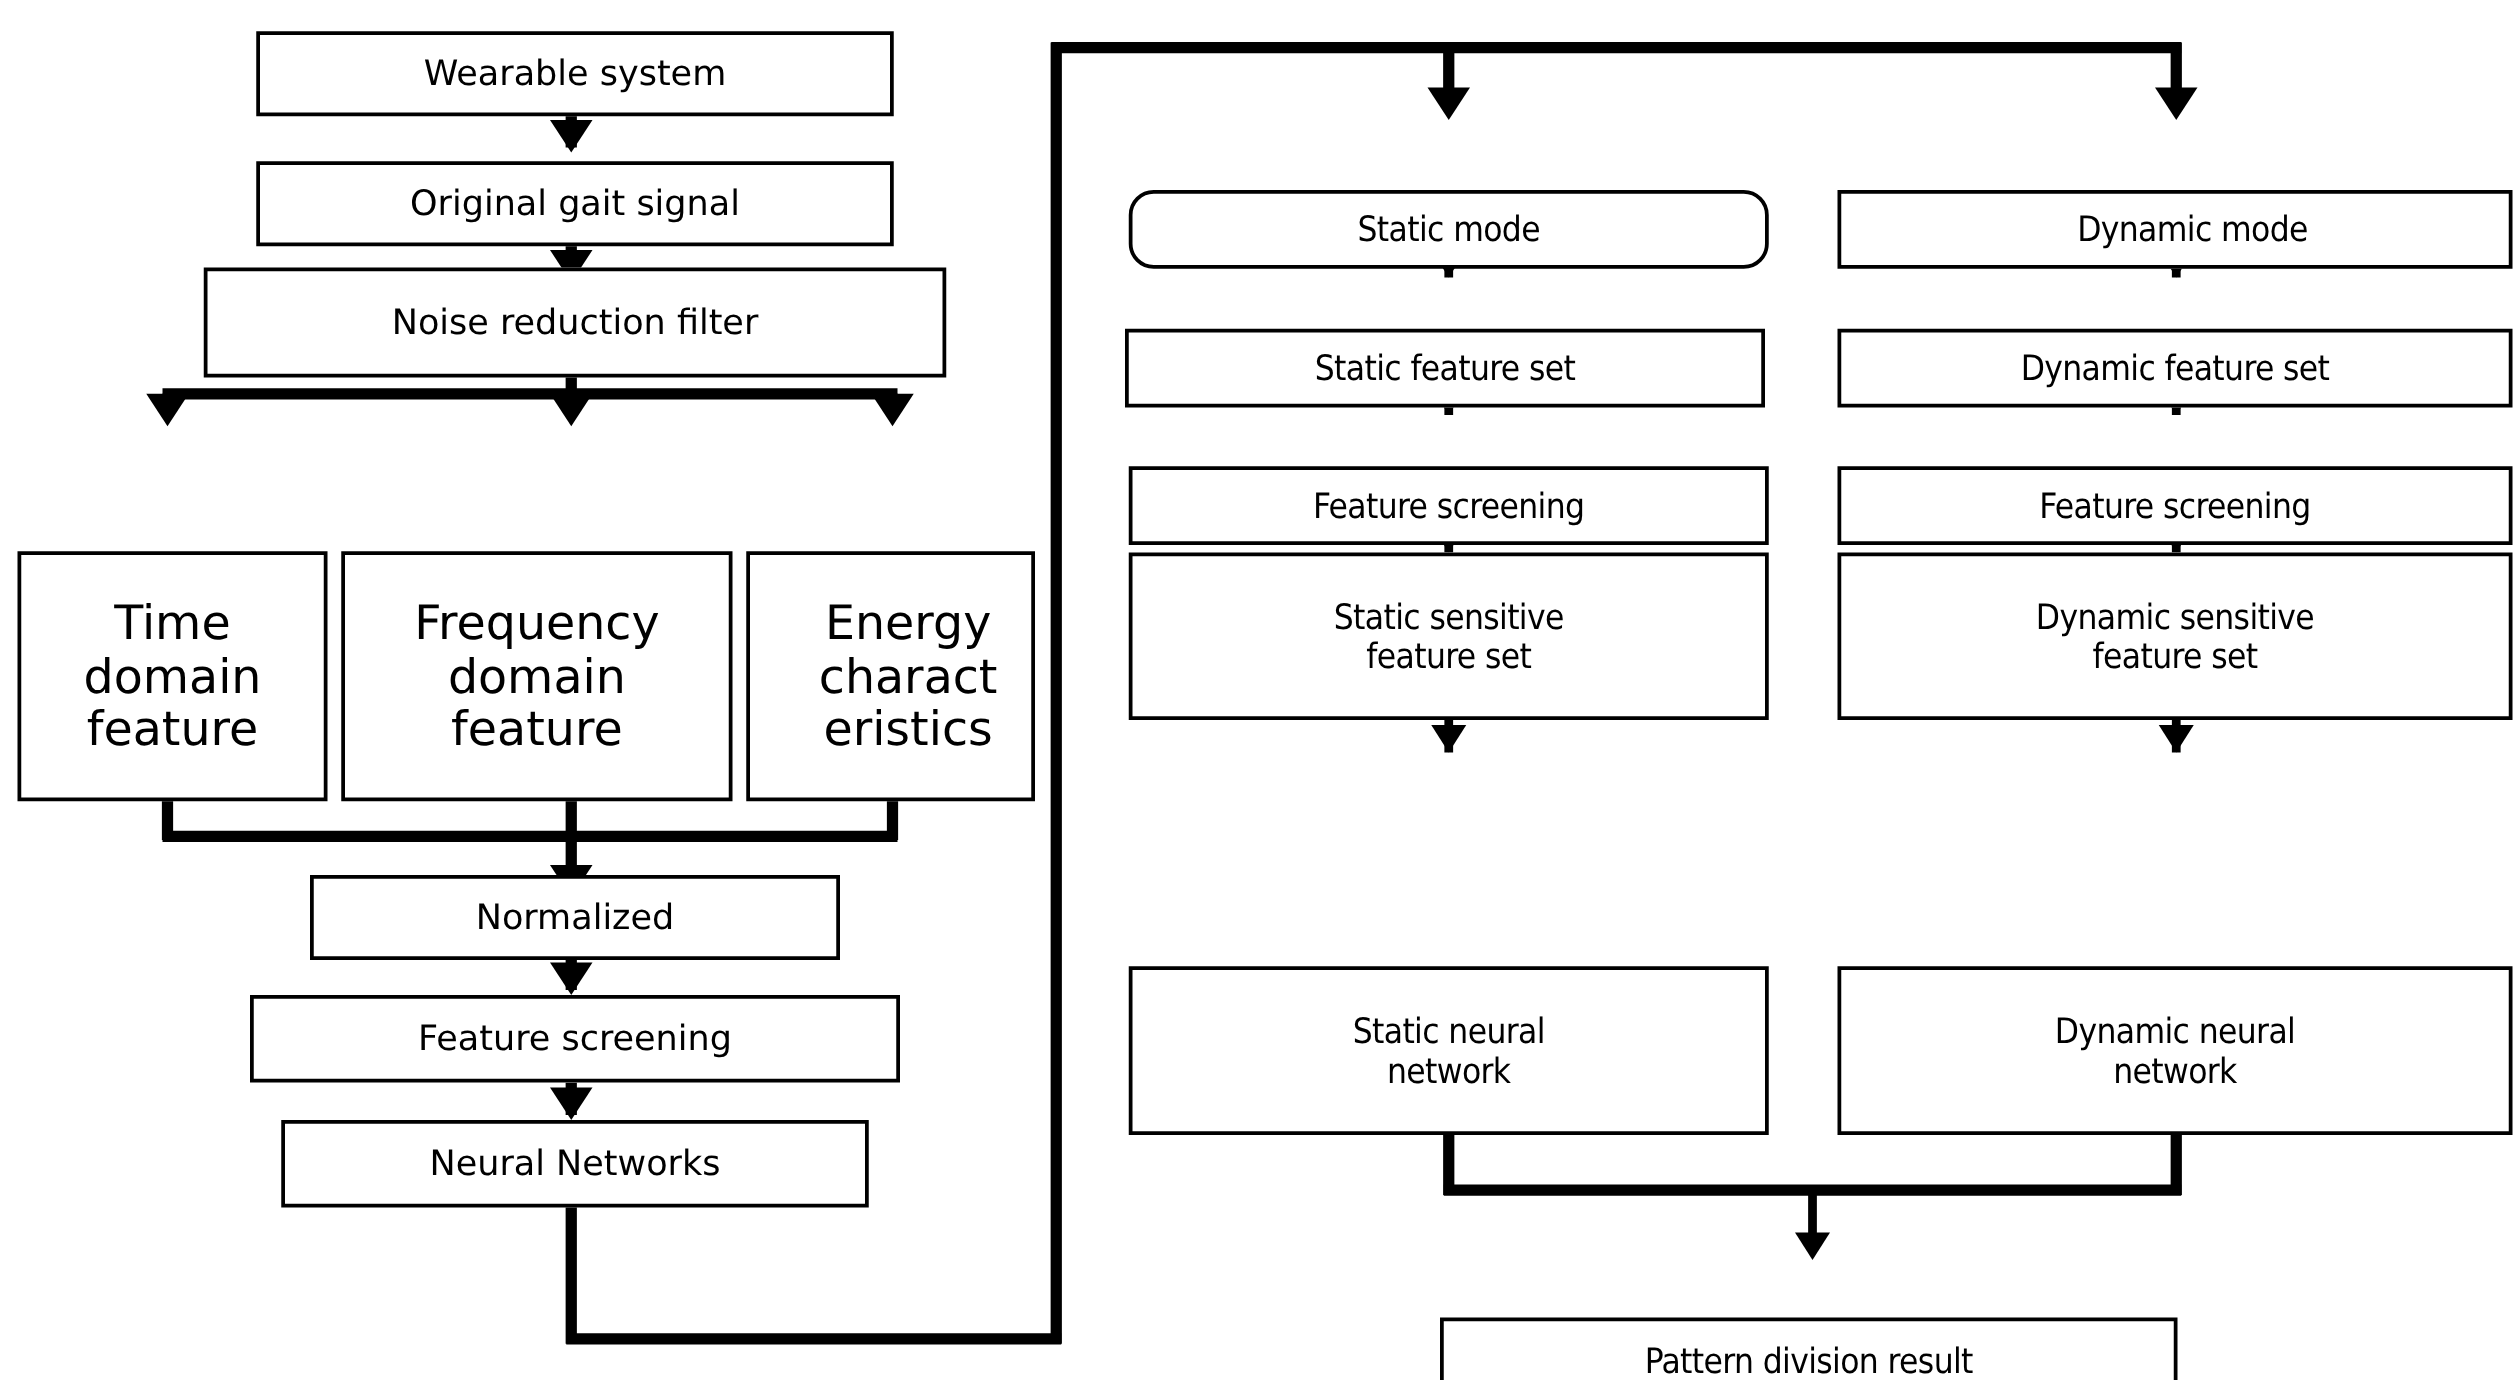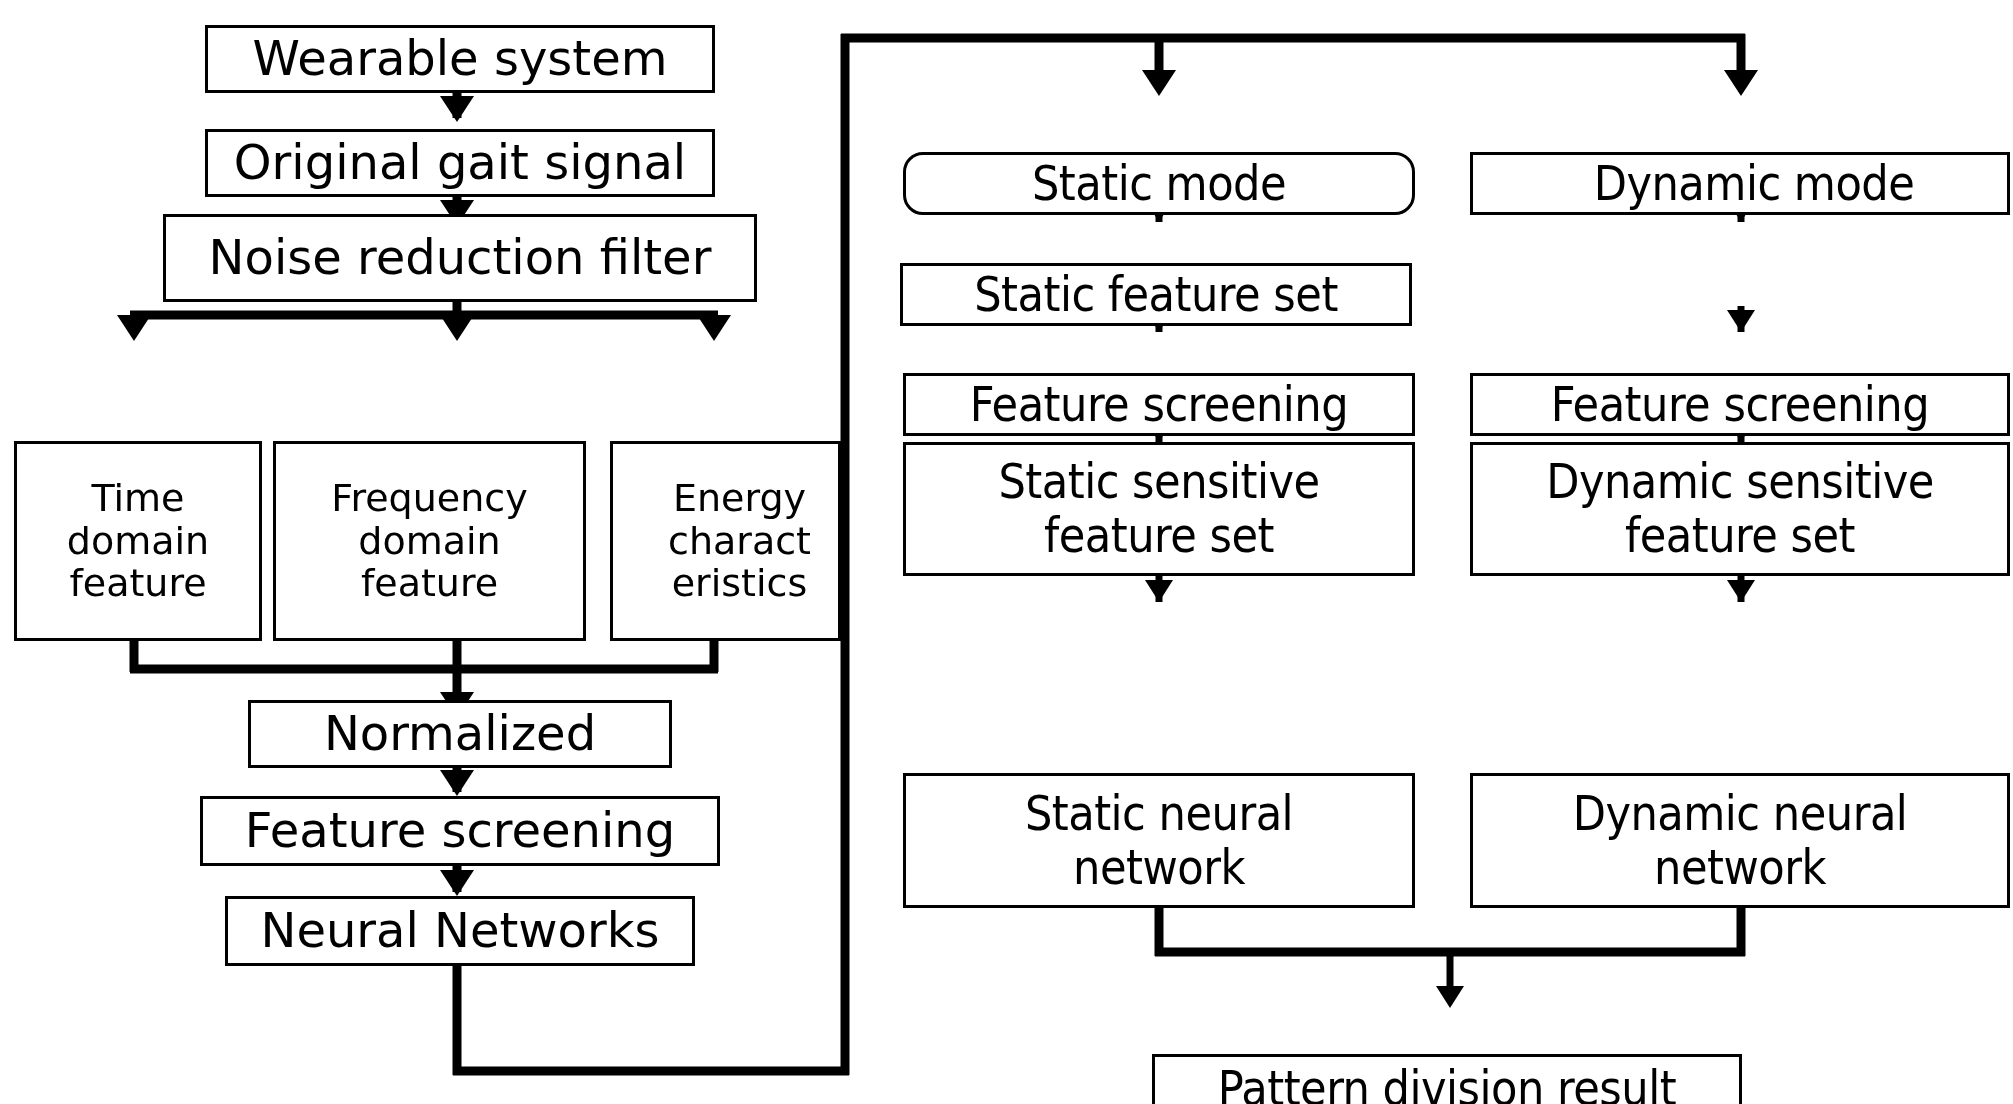--- a/index.html
+++ b/index.html
@@ -30,7 +30,7 @@
     white-space: pre-line;
     z-index: 3;
   }
-  .fs-40 { font-size: 48px; }
+  .fs-40 { font-size: 28px; }
   .fs-38 { font-size: 38px; }
   .narrow { font-stretch: condensed; letter-spacing: -0.5px; }
   .arrowhead {

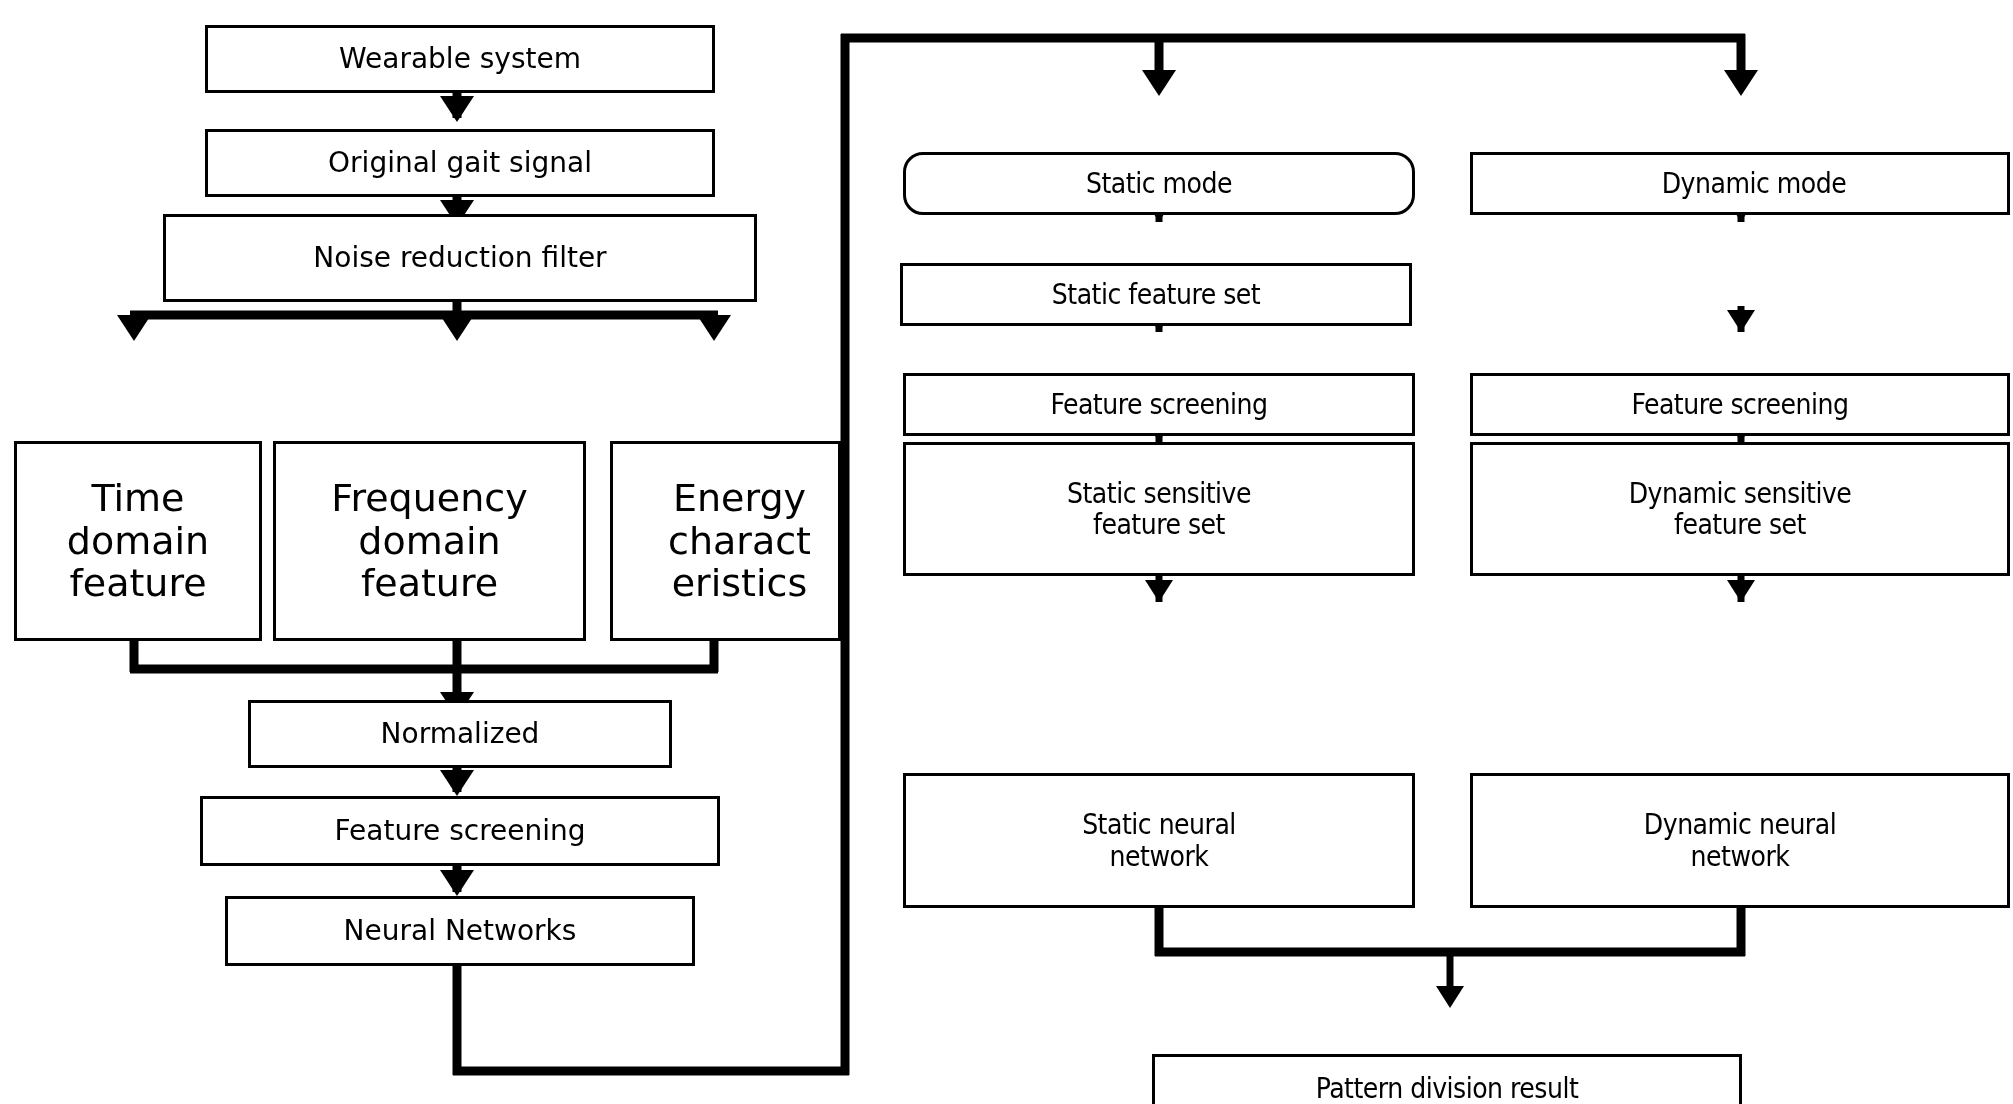--- a/index.html
+++ b/index.html
@@ -169,6 +169,7 @@
 
   <div class="node fs-40 narrow" style="left:1470px; top:152px; width:540px; height:63px;padding-left:28px;">Dynamic mode</div>
 
+  <div class="node fs-40 narrow" style="left:1470px; top:263px; width:540px; height:63px;">Dynamic feature set</div>
 
   <div class="node fs-40 narrow" style="left:1470px; top:373px; width:540px; height:63px;">Feature screening</div>
 

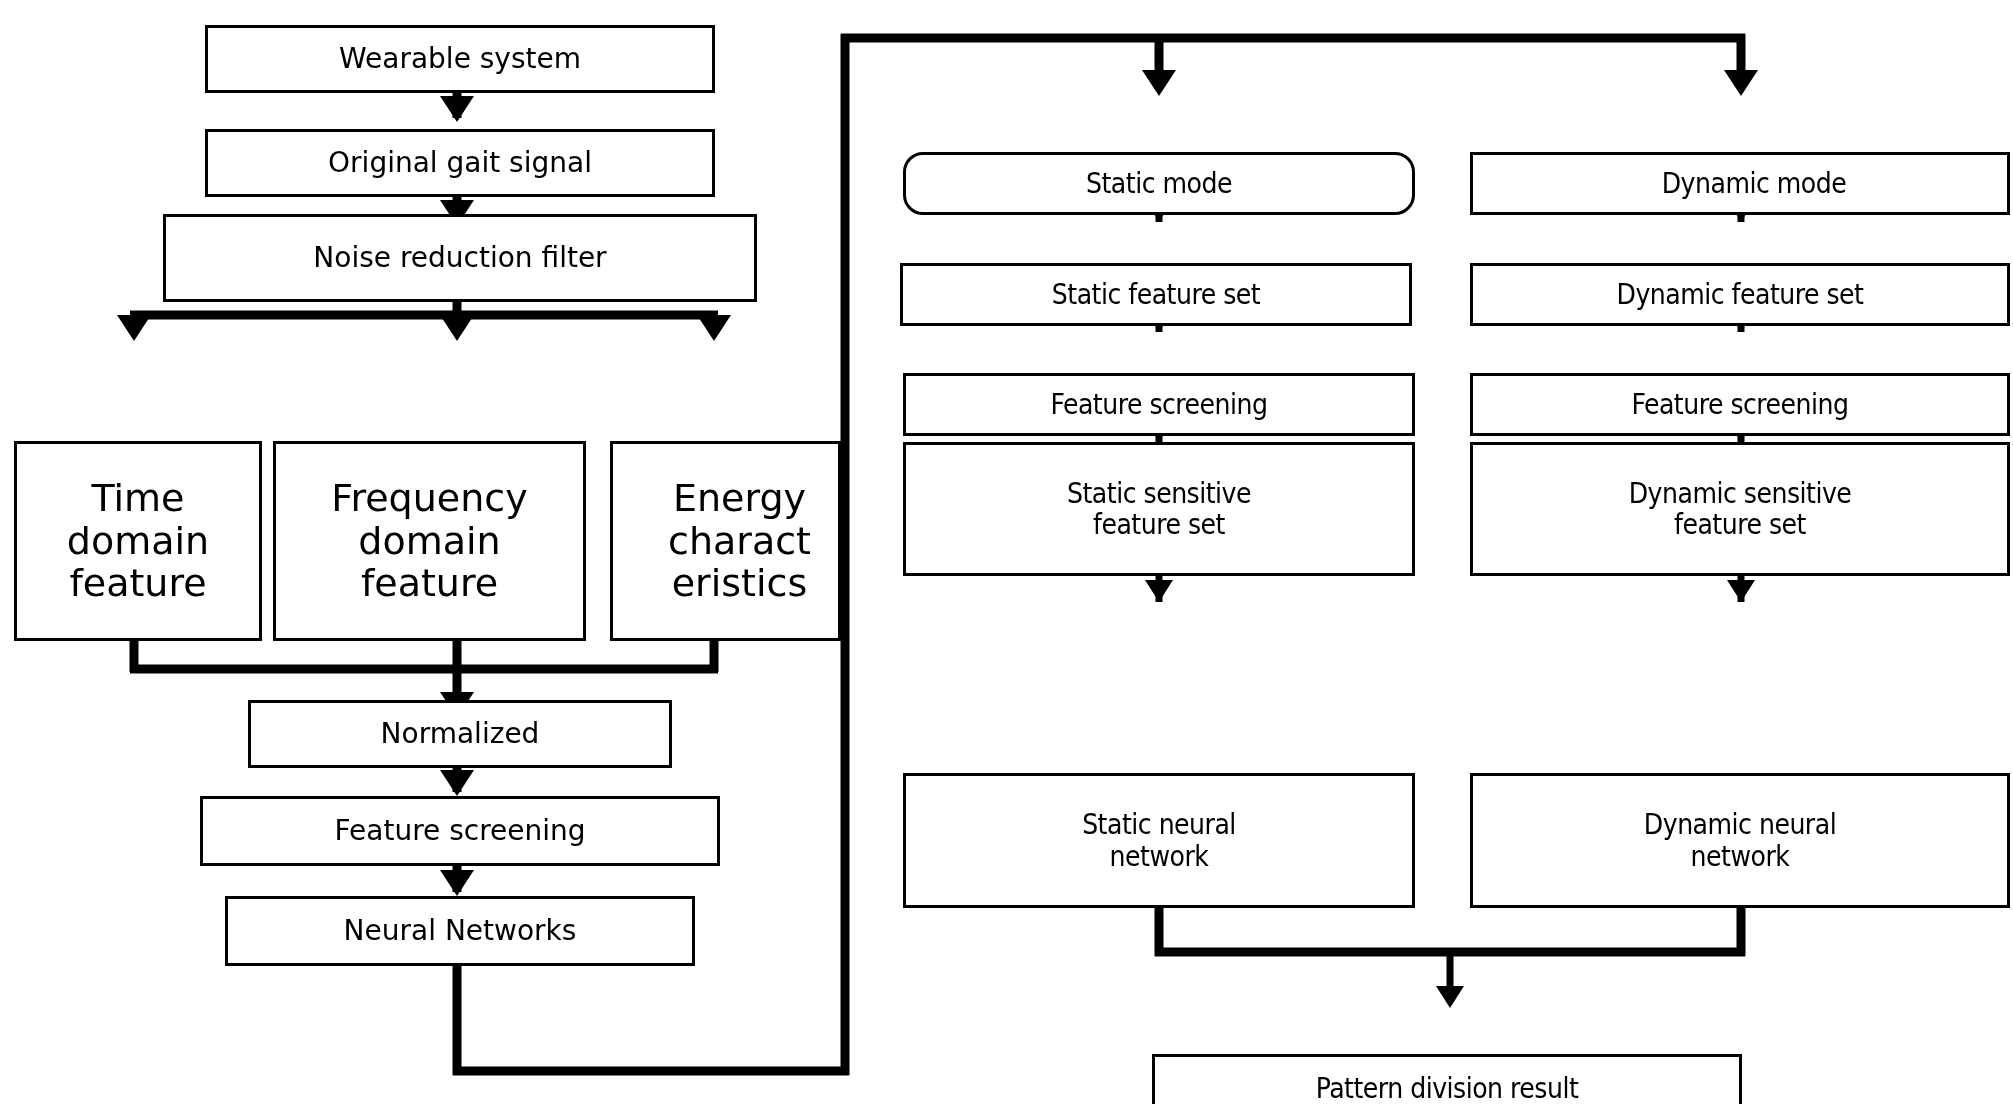--- a/index.html
+++ b/index.html
@@ -145,7 +145,7 @@
 domain
 feature</div>
 
-  <div class="node fs-38" style="left:610px; top:441px; width:231px; height:200px;padding-left:28px;">Energy
+  <div class="node fs-38" style="left:597px; top:441px; width:231px; height:200px;padding-left:28px;">Energy
 charact
 eristics</div>
 

